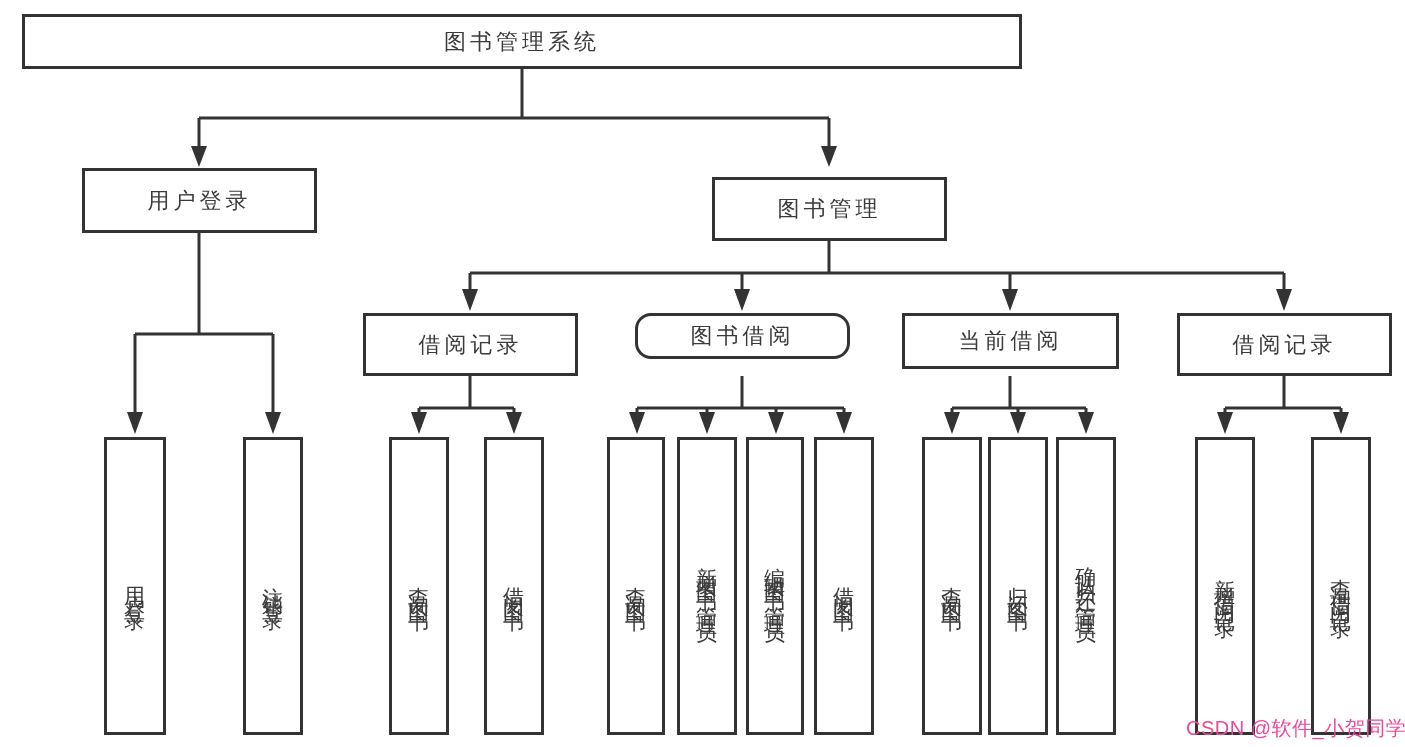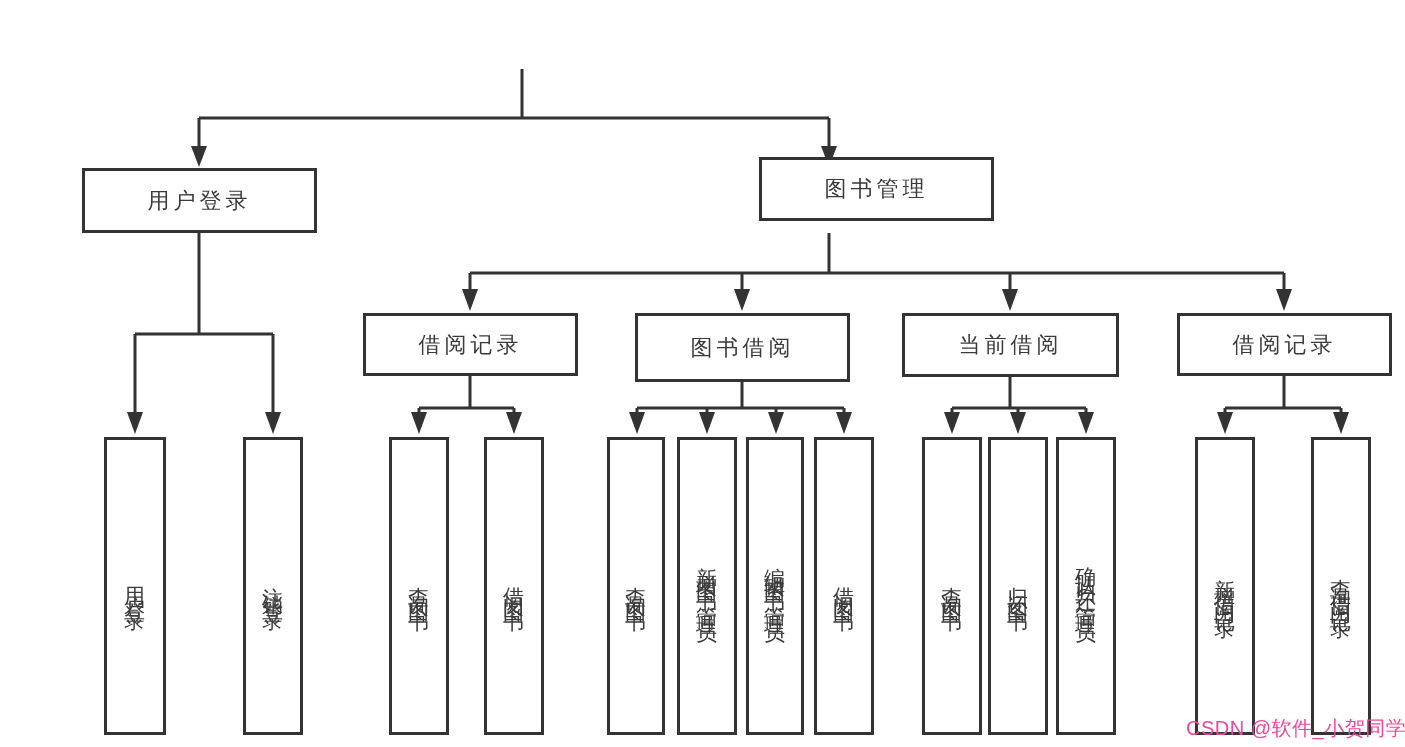--- a/index.html
+++ b/index.html
@@ -99,6 +99,7 @@
     </g>
   </svg>
 
+  <div class="hbox" style="left:22px;top:14px;width:1000px;height:55px;">图书管理系统</div>
 
   <div class="hbox" style="left:82px;top:168px;width:235px;height:65px;">用户登录</div>
   <div class="hbox" style="left:712px;top:157px;width:235px;height:64px;margin-left:47px;">图书管理</div>

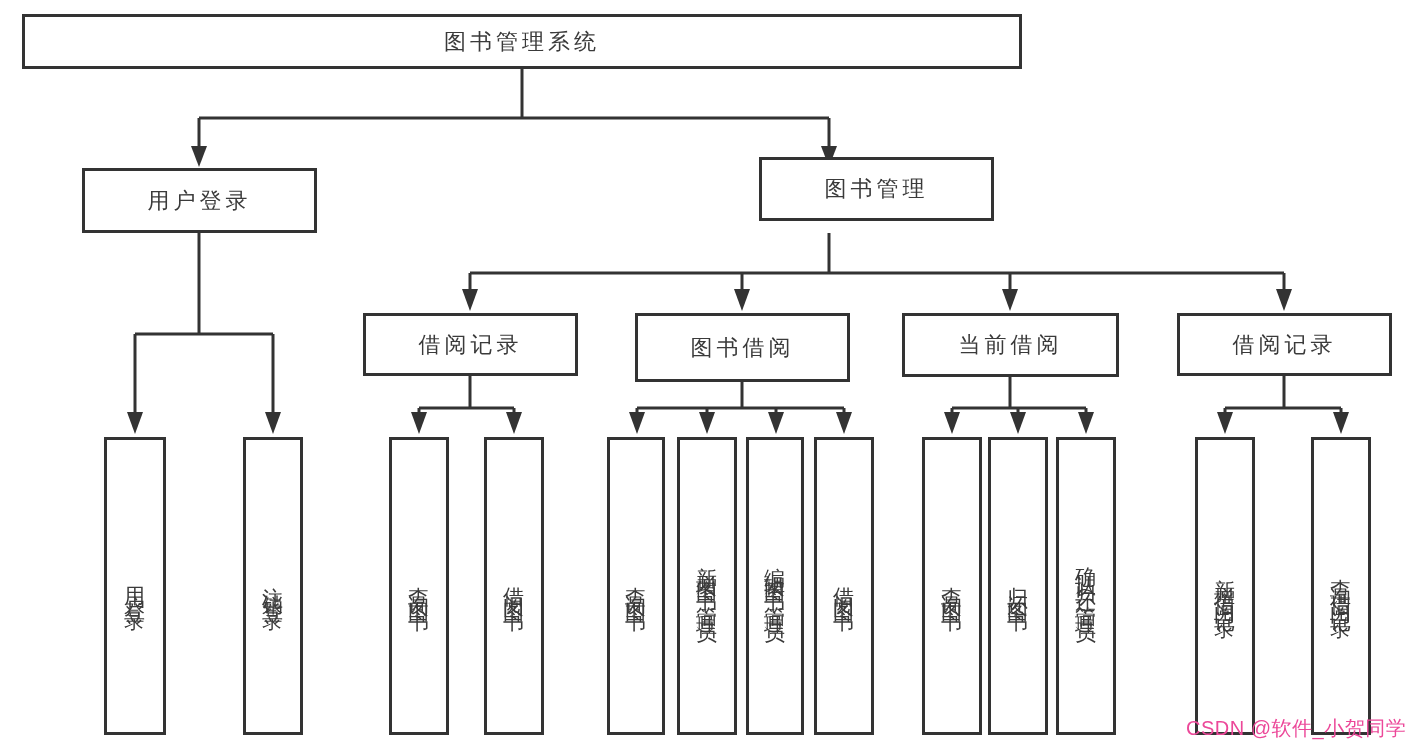--- a/index.html
+++ b/index.html
@@ -102,7 +102,7 @@
   <div class="hbox" style="left:22px;top:14px;width:1000px;height:55px;">图书管理系统</div>
 
   <div class="hbox" style="left:82px;top:168px;width:235px;height:65px;">用户登录</div>
-  <div class="hbox" style="left:712px;top:157px;width:235px;height:64px;margin-left:47px;">图书管理</div>
+  <div class="hbox" style="left:712px;top:177px;width:235px;height:64px;">图书管理</div>
 
   <div class="hbox" style="left:363px;top:313px;width:215px;height:63px;">借阅记录</div>
   <div class="hbox" style="left:635px;top:313px;width:215px;height:69px;">图书借阅</div>

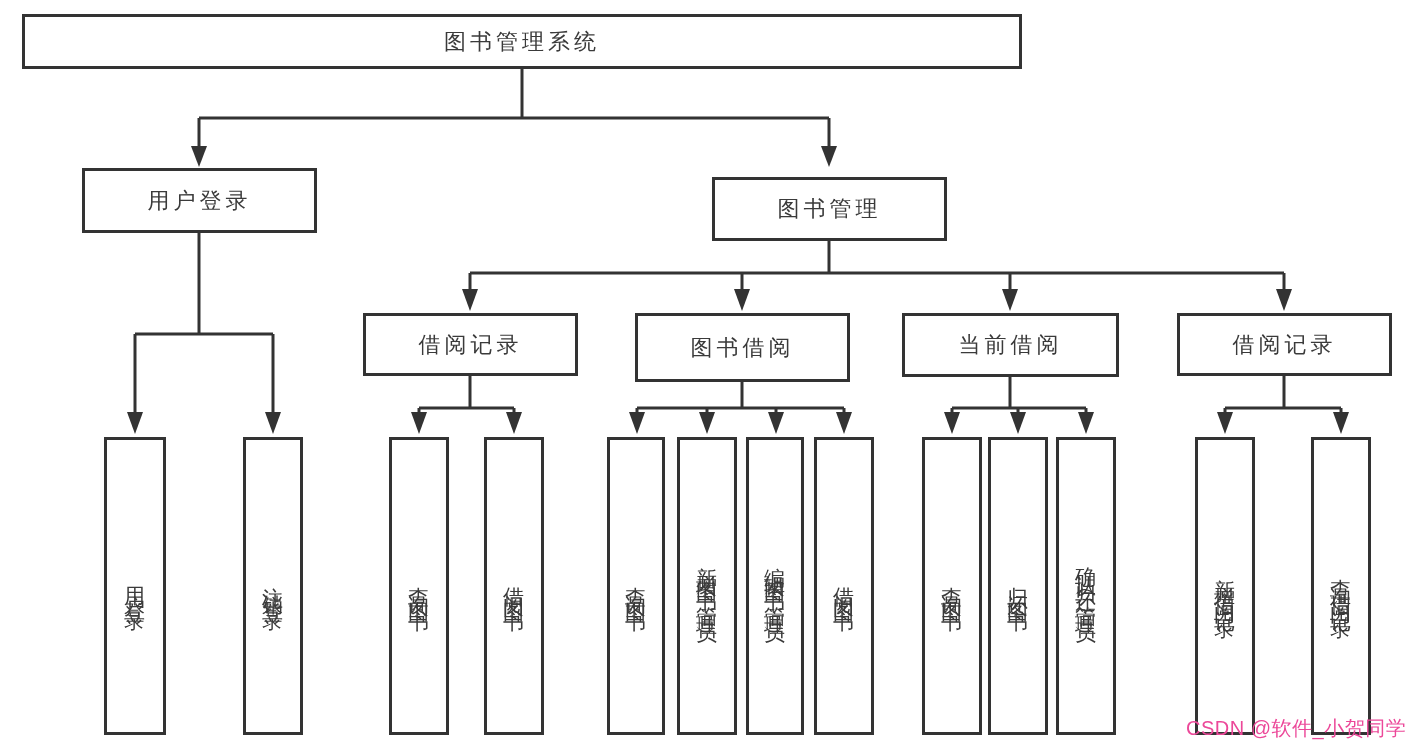--- a/index.html
+++ b/index.html
@@ -105,7 +105,7 @@
   <div class="hbox" style="left:712px;top:177px;width:235px;height:64px;">图书管理</div>
 
   <div class="hbox" style="left:363px;top:313px;width:215px;height:63px;">借阅记录</div>
-  <div class="hbox" style="left:635px;top:313px;width:215px;height:69px;">图书借阅</div>
+  <div class="hbox" style="left:635px;top:313px;width:215px;height:46px;border-radius:16px;">图书借阅</div>
   <div class="hbox" style="left:902px;top:313px;width:217px;height:64px;">当前借阅</div>
   <div class="hbox" style="left:1177px;top:313px;width:215px;height:63px;">借阅记录</div>
 

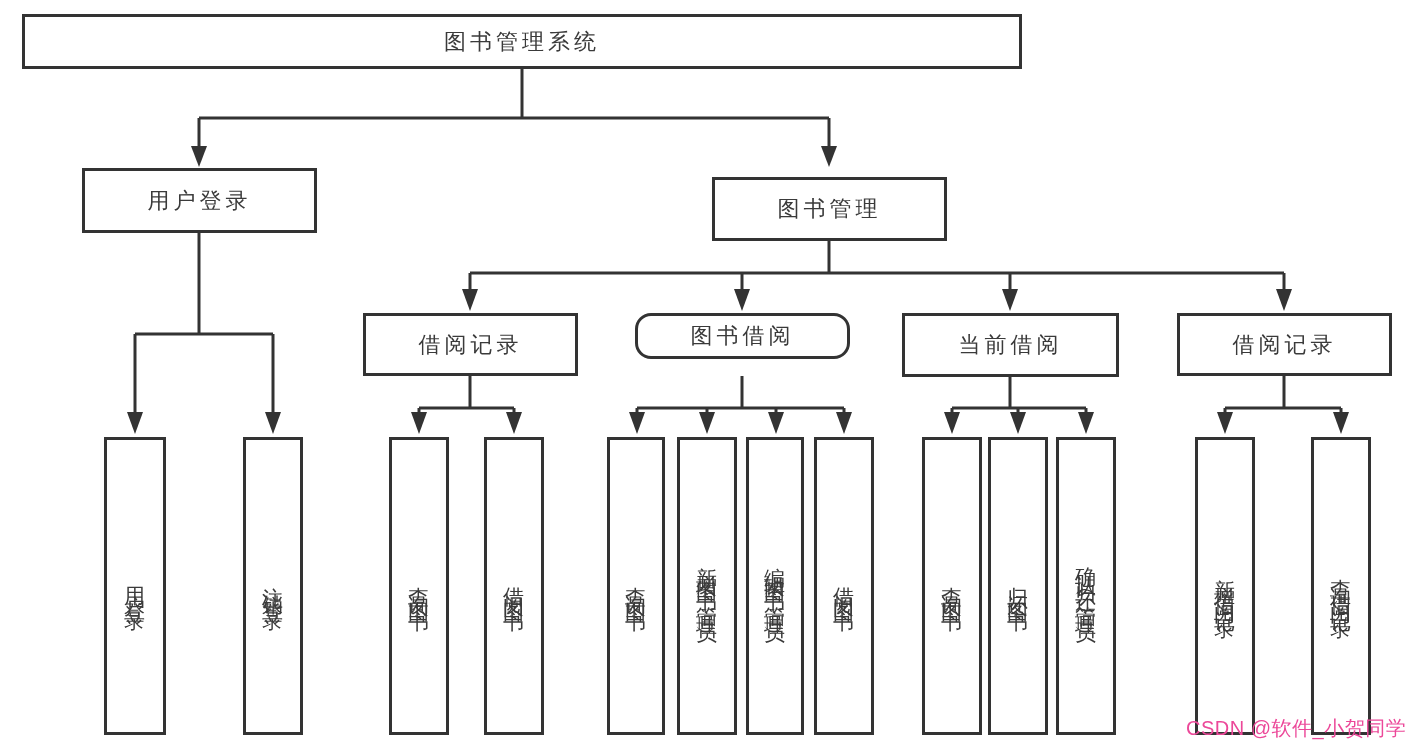--- a/index.html
+++ b/index.html
@@ -106,7 +106,7 @@
 
   <div class="hbox" style="left:363px;top:313px;width:215px;height:63px;">借阅记录</div>
   <div class="hbox" style="left:635px;top:313px;width:215px;height:46px;border-radius:16px;">图书借阅</div>
-  <div class="hbox" style="left:902px;top:313px;width:217px;height:64px;">当前借阅</div>
+  <div class="hbox" style="left:902px;top:313px;width:217px;height:56px;">当前借阅</div>
   <div class="hbox" style="left:1177px;top:313px;width:215px;height:63px;">借阅记录</div>
 
   <div class="vbox" style="left:104px;width:62px;">

